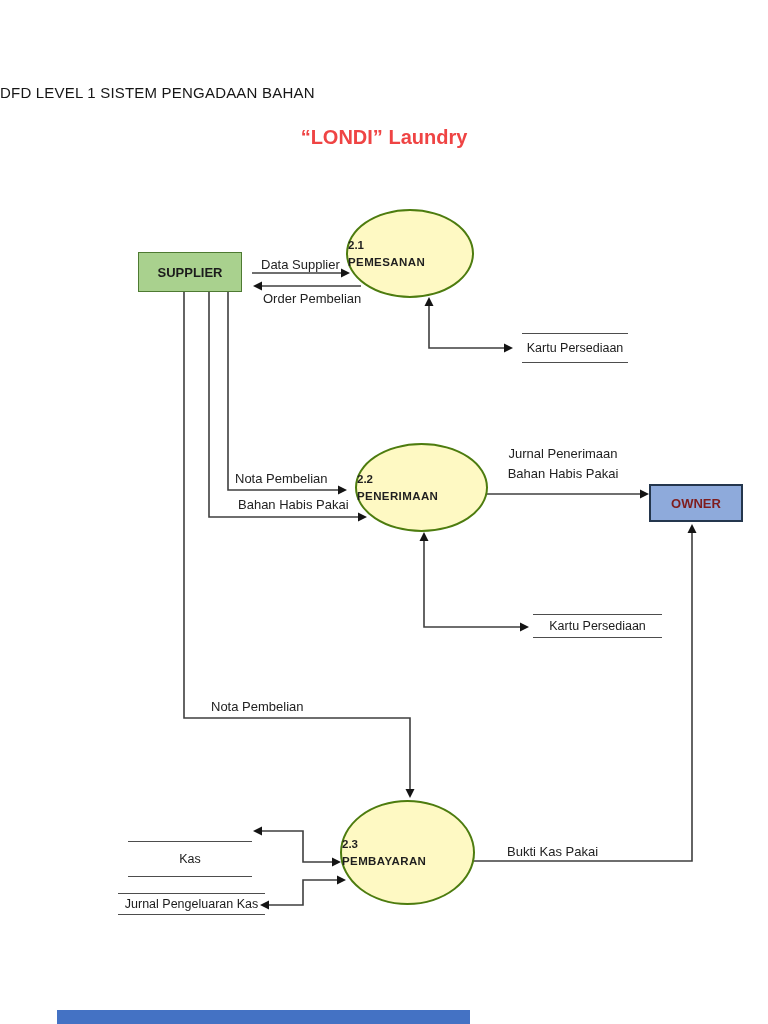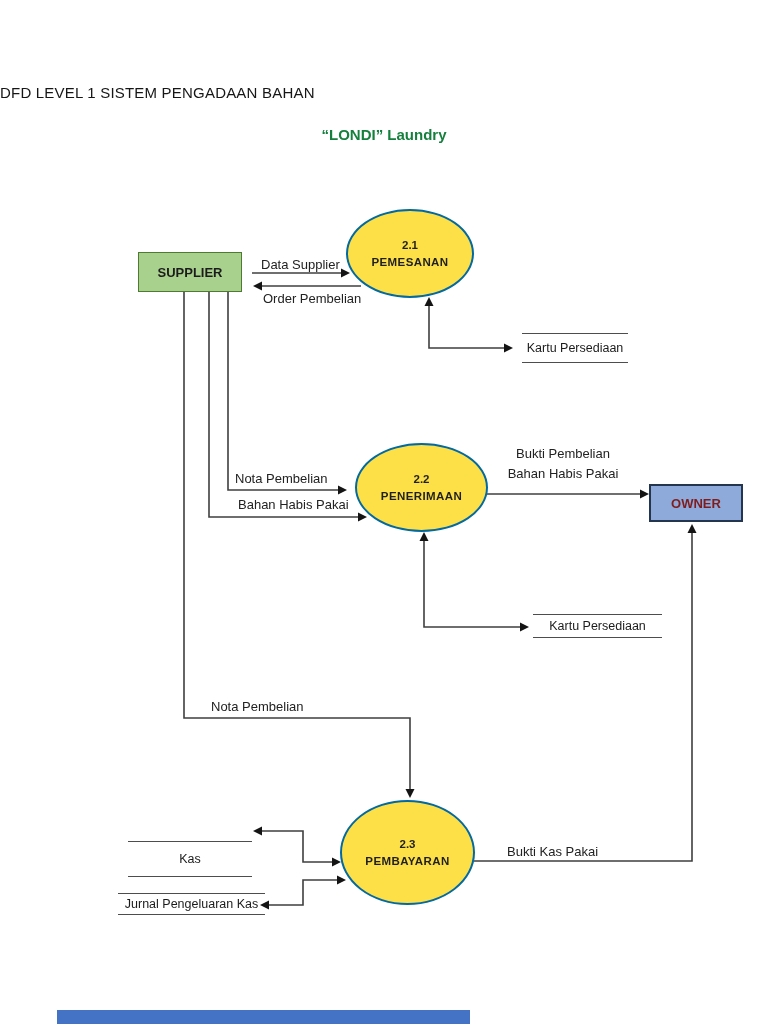--- a/index.html
+++ b/index.html
@@ -14,7 +14,7 @@
   }
   .subtitle{
     left:0;top:126px;width:768px;text-align:center;
-    font-size:15px;font-weight:bold;color:#15803d;
+    font-size:20px;font-weight:bold;color:#ef4444;
   }
   svg.wires{left:0;top:0;width:768px;height:1024px;}
   .wire{stroke:#3f3f3f;stroke-width:1.6;fill:none;}

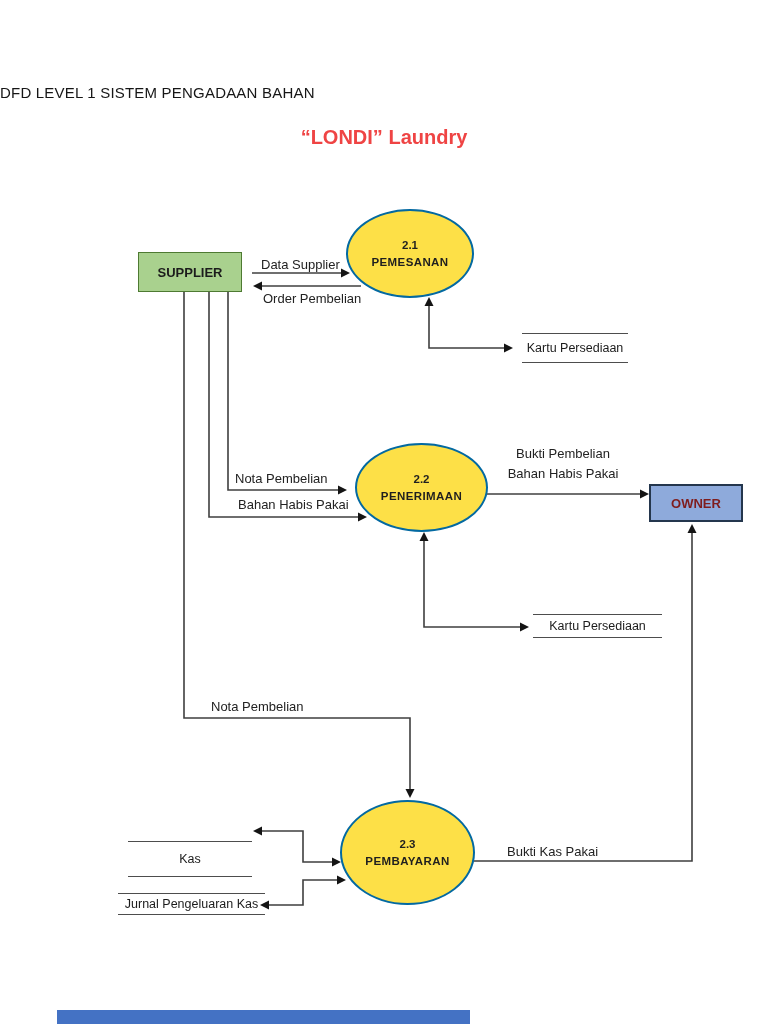--- a/index.html
+++ b/index.html
@@ -32,8 +32,8 @@
     background:#8EAADB;border:2px solid #24364d;color:#7f1d1d;
   }
   .process{
-    display:flex;flex-direction:column;align-items:center;justify-content:center;gap:5px;
-    background:#fde047;border:2px solid #0369a1;border-radius:50%;
+    display:flex;flex-direction:column;align-items:flex-start;justify-content:center;gap:5px;
+    background:#fef9c3;border:2px solid #4d7c0f;border-radius:50%;
     box-sizing:border-box;text-align:center;
   }
   .process .p-id{font-size:11.5px;font-weight:600;color:#1f1f1f;}

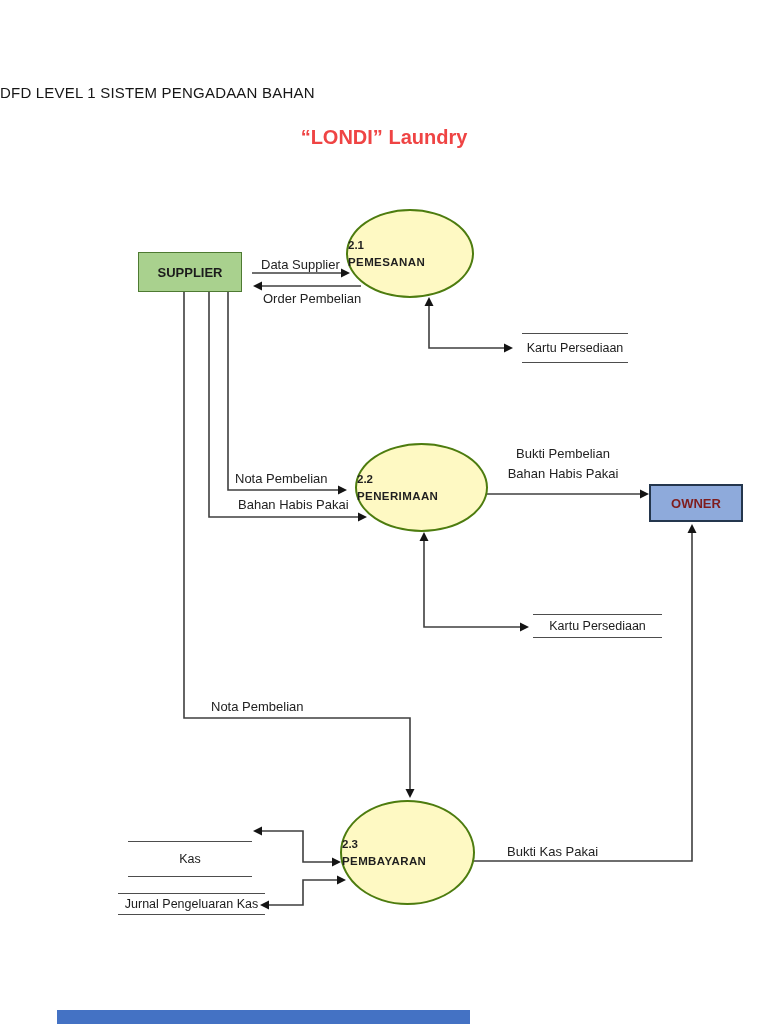--- a/index.html
+++ b/index.html
@@ -161,7 +161,7 @@
   <div class="abs flabel" style="left:263px;top:291px;">Order Pembelian</div>
   <div class="abs flabel" style="left:235px;top:471px;">Nota Pembelian</div>
   <div class="abs flabel" style="left:238px;top:497px;">Bahan Habis Pakai</div>
-  <div class="abs flabel center" style="left:493px;top:446px;width:140px;">Bukti Pembelian</div>
+  <div class="abs flabel center" style="left:493px;top:446px;width:140px;">Jurnal Penerimaan</div>
   <div class="abs flabel center" style="left:493px;top:466px;width:140px;">Bahan Habis Pakai</div>
   <div class="abs flabel" style="left:211px;top:699px;">Nota Pembelian</div>
   <div class="abs flabel" style="left:507px;top:844px;">Bukti Kas Pakai</div>

